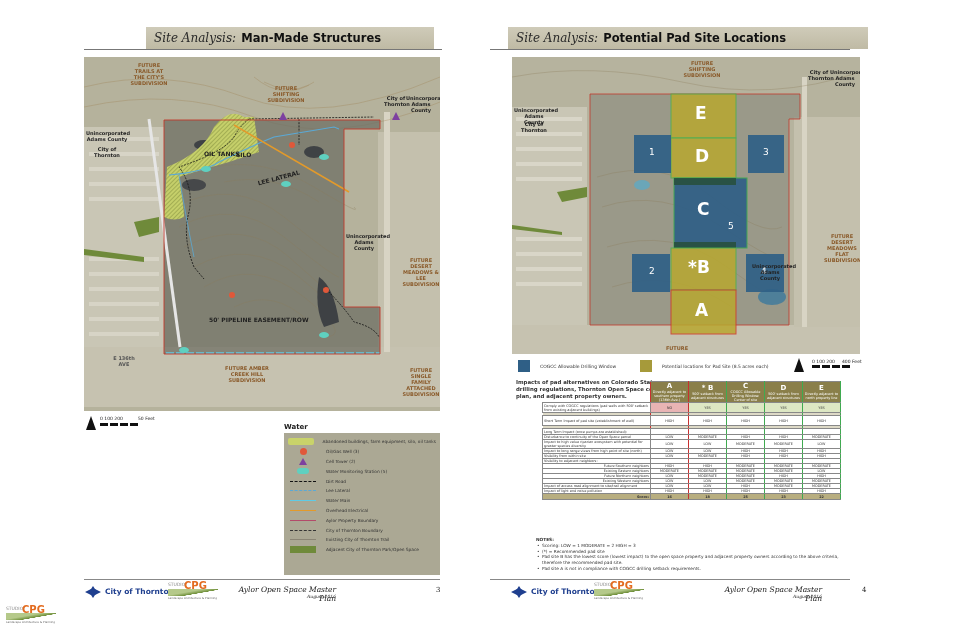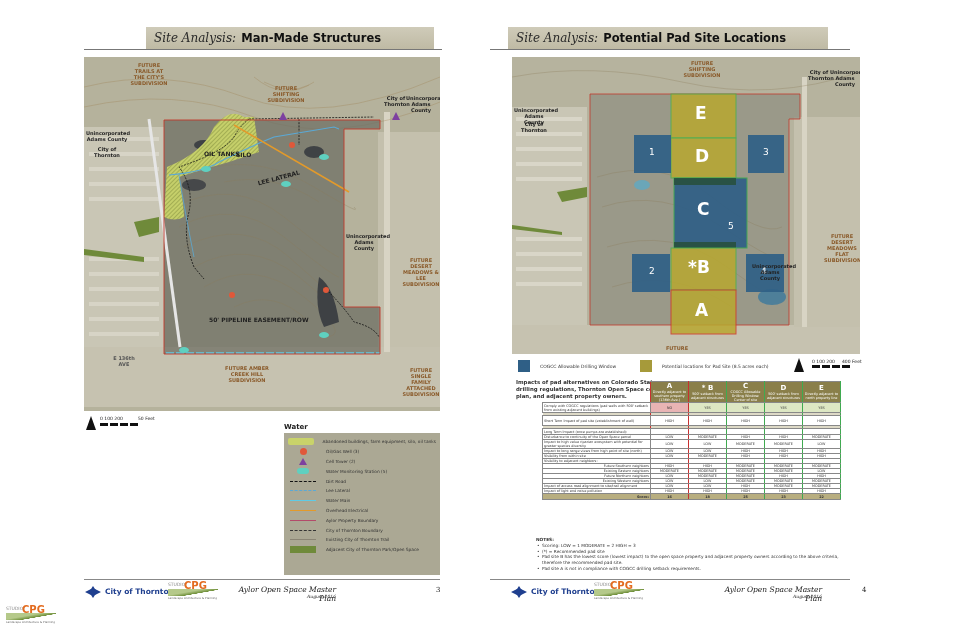--- a/index.html
+++ b/index.html
@@ -10,7 +10,7 @@
 
   .title-bar { position: absolute; top: 27px; height: 22px; background: linear-gradient(180deg,#cfcbb9,#bfbaa4); }
   #page-left .title-bar { left: 102px; width: 288px; margin-left: 44px; }
-  #page-right .title-bar { left: 28px; width: 320px; }
+  #page-right .title-bar { left: 28px; width: 360px; }
   .title-bar .t-italic { font-family: "DejaVu Serif", serif; font-style: italic; font-size: 12px; color: #2a2a2a; margin-left: 8px; line-height: 22px; }
   .title-bar .t-bold { font-family: "DejaVu Sans", sans-serif; font-weight: bold; font-size: 11.5px; color: #111; line-height: 22px; }
   .title-rule { position: absolute; top: 49px; height: 1px; background: #777; }

